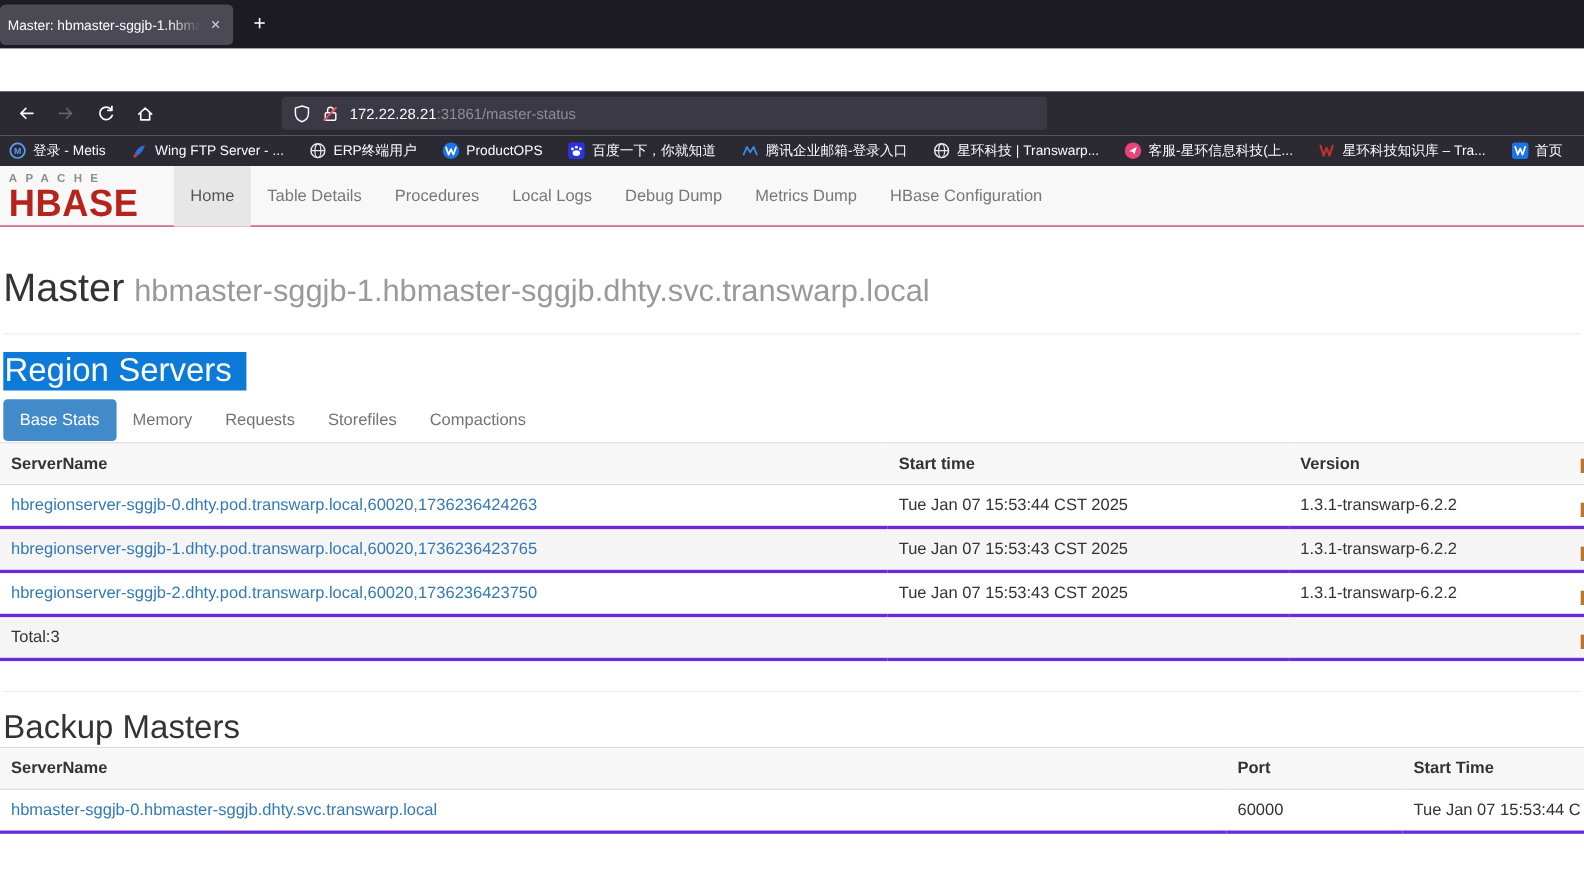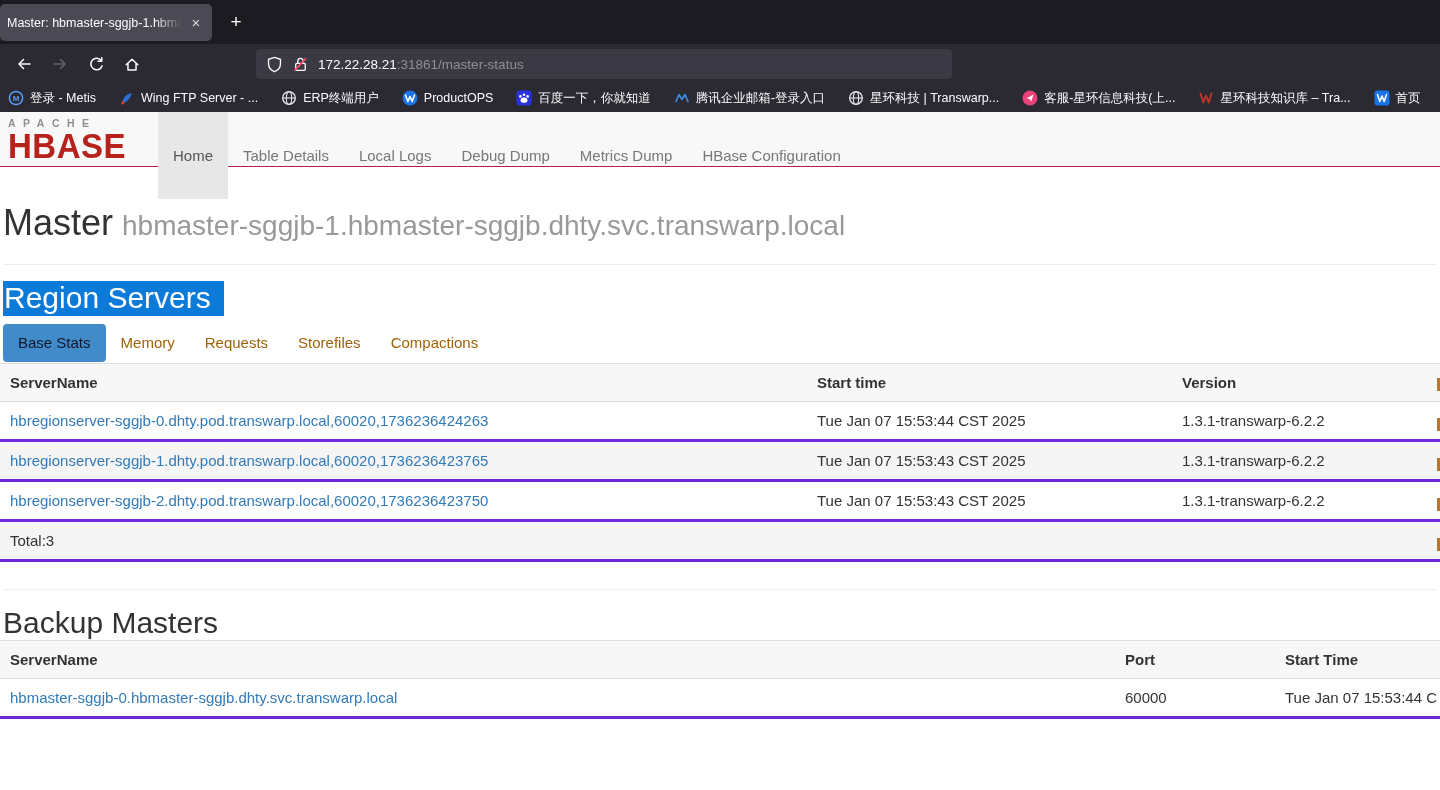--- a/index.html
+++ b/index.html
@@ -18,7 +18,7 @@
   .newtab { position:absolute; left:222px; top:8px; width:28px; height:28px; border-radius:4px;
             color:#fbfbfe; font-size:19px; line-height:27px; text-align:center; font-weight:300; }
 
-  .toolbar { position:relative; height:40px; background:#2b2a33; display:flex; align-items:center; }
+  .toolbar { position:relative; height:40px; background:#2b2a33; display:flex; align-items:center;margin-top:39px; }
   .nav-btn { width:32px; height:28px; margin-left:4px; display:flex; align-items:center; justify-content:center; border-radius:4px; }
   .nav-btn:first-child { margin-left:8px; }
   .nav-btn svg { display:block; }

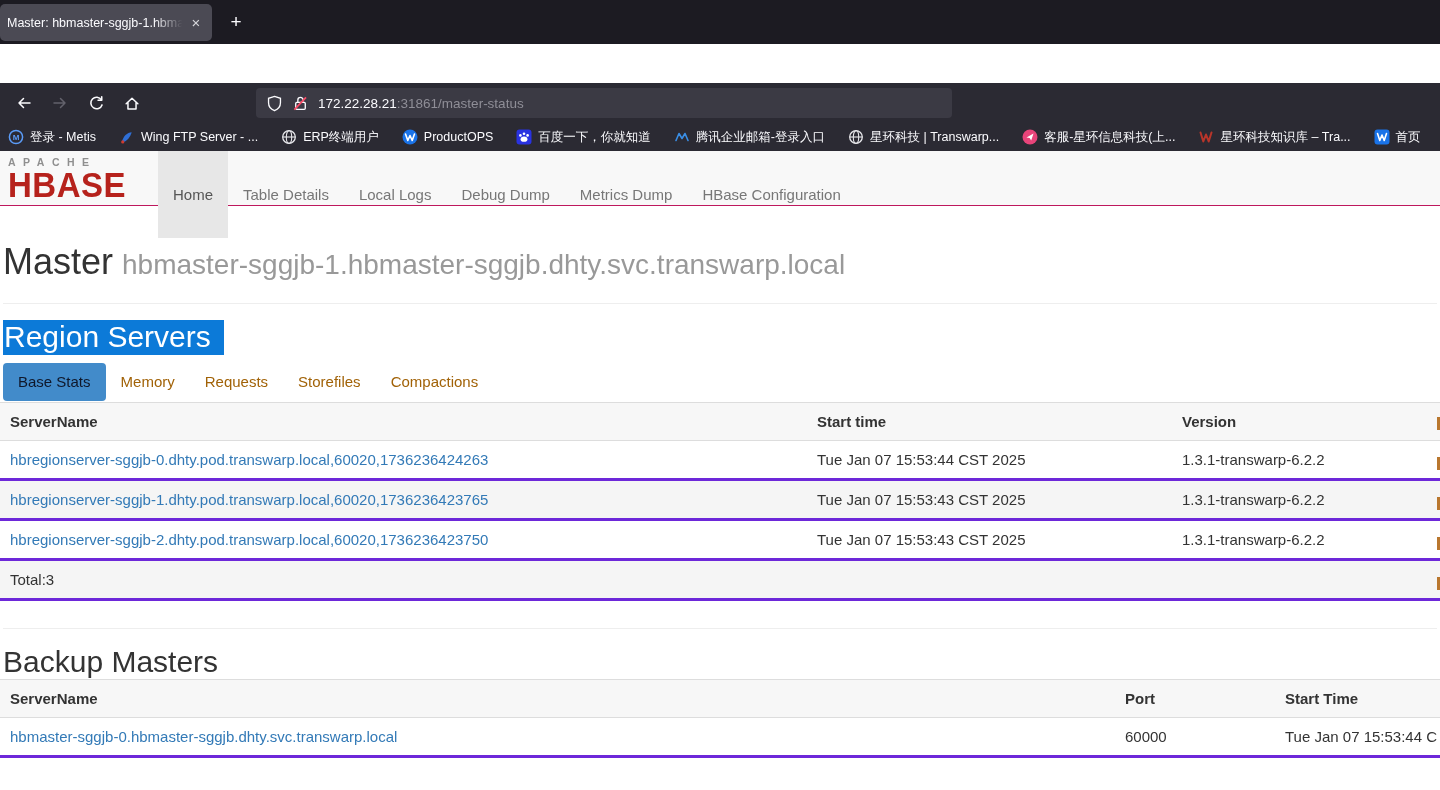--- a/index.html
+++ b/index.html
@@ -41,7 +41,7 @@
   .hb-logo-bottom { font-size:33px; font-weight:900; color:#b6221c; letter-spacing:0.5px; line-height:33px;
                     font-stretch:condensed; transform:scaleY(1.05); }
   .hb-nav { display:flex; list-style:none; }
-  .hb-nav li a { display:block; line-height:55px; padding:16px 15px; color:#777; font-size:15px; text-decoration:none; }
+  .hb-nav li a { display:block; line-height:55px; padding:0 15px; color:#777; font-size:15px; text-decoration:none; }
   .hb-nav li.active a { background:#e7e7e7; color:#555; }
 
   .content { padding:0 3px; }

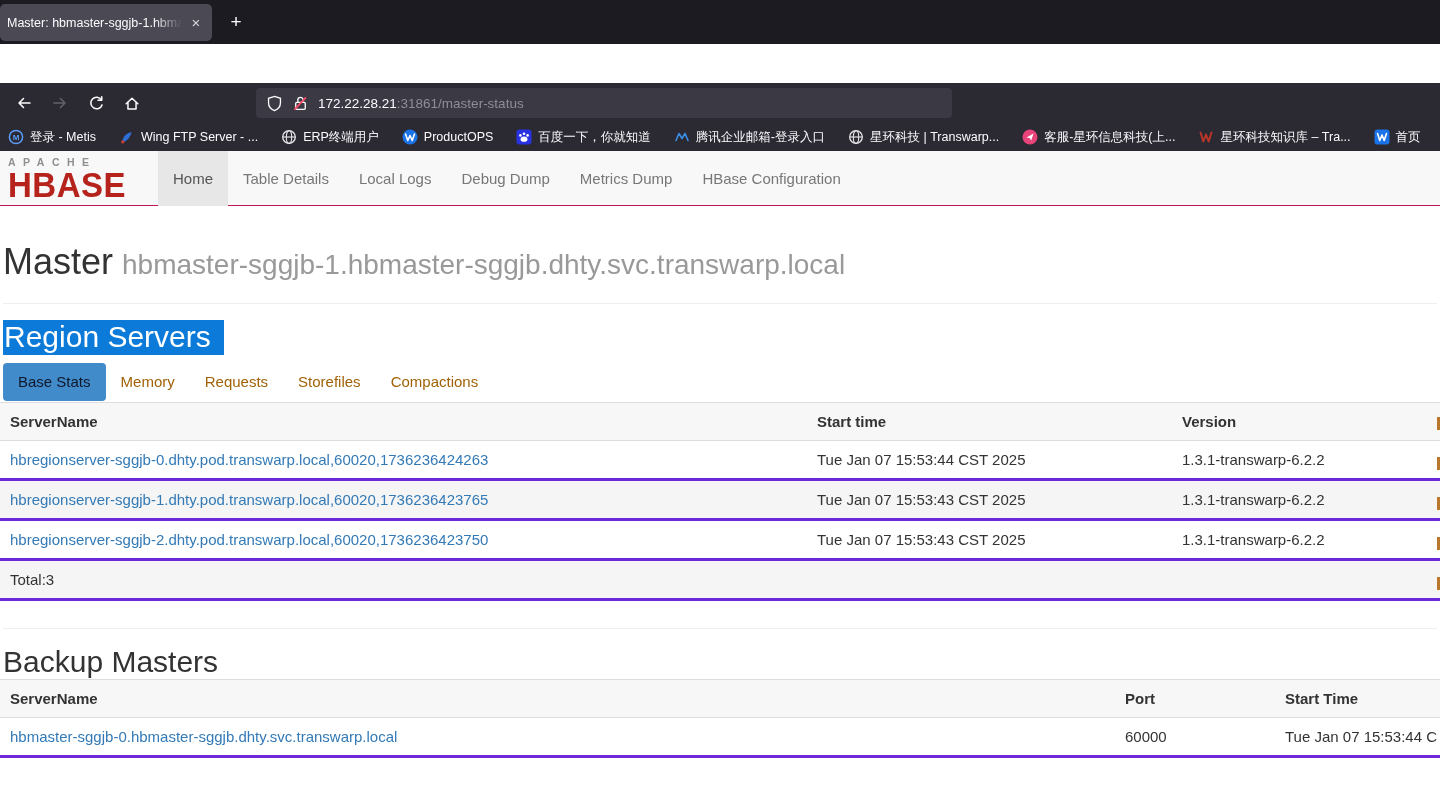--- a/index.html
+++ b/index.html
@@ -229,6 +229,9 @@
           </li>
         <li>
             <a>Table Details</a>
+          </li>
+        <li>
+            <a>Procedures</a>
           </li>
         <li>
             <a>Local Logs</a>

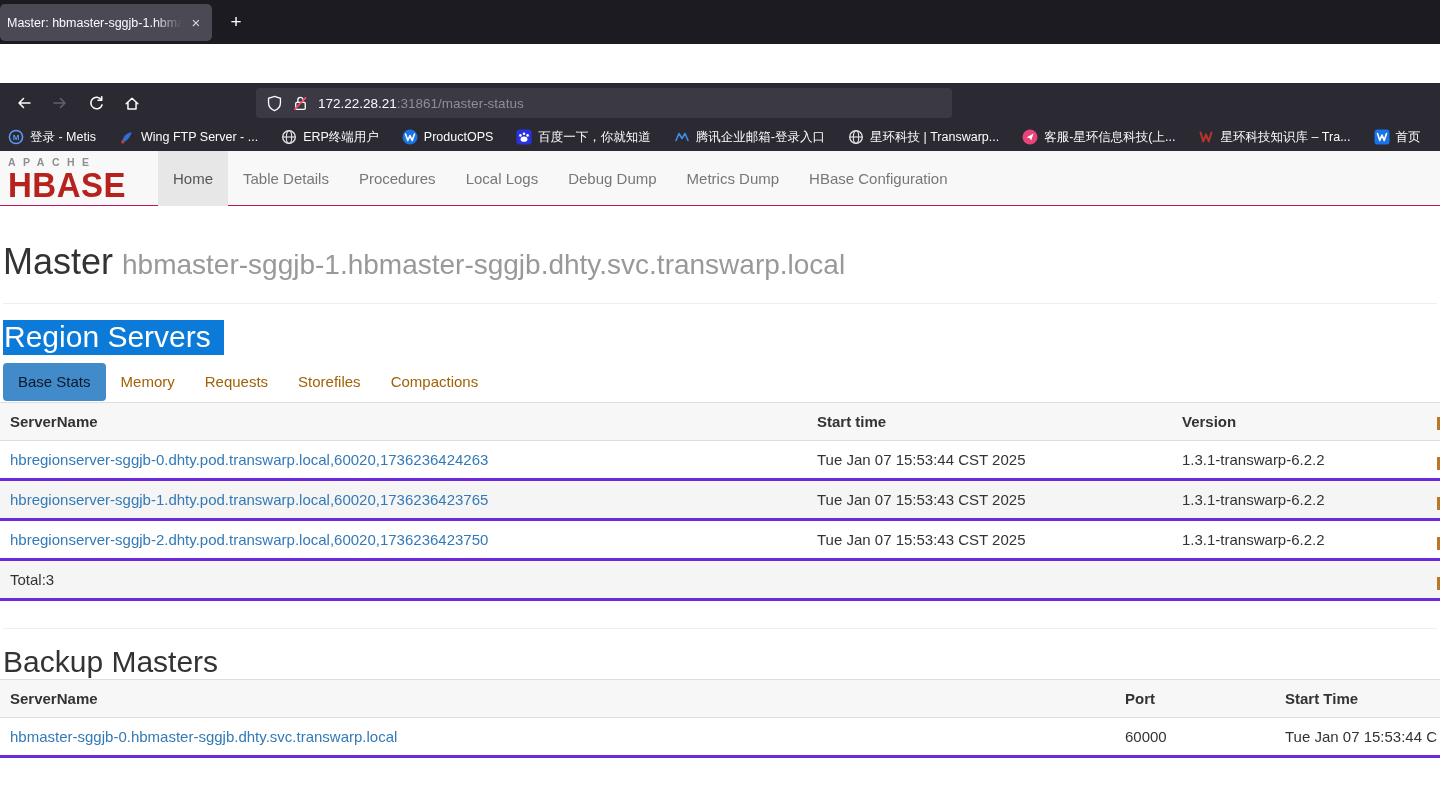--- a/index.html
+++ b/index.html
@@ -58,7 +58,7 @@
 
   ul.pills { list-style:none; display:flex; margin-top:10px; }
   ul.pills li a { display:block; font-size:15px; line-height:18px; padding:10px 15px; color:#a16207; text-decoration:none; border-radius:4px; }
-  ul.pills li.active a { background:#428bca; color:#0f172a; }
+  ul.pills li.active a { background:#428bca; color:#ffffff; }
 
   table.tbl { width:100%; border-collapse:collapse; font-size:15px; color:#333; table-layout:fixed; margin-top:1px; }
   table.tbl th { text-align:left; font-weight:bold; padding:10px; background:#f7f7f7; border-top:1px solid #ddd; border-bottom:1px solid #ddd; white-space:nowrap; }

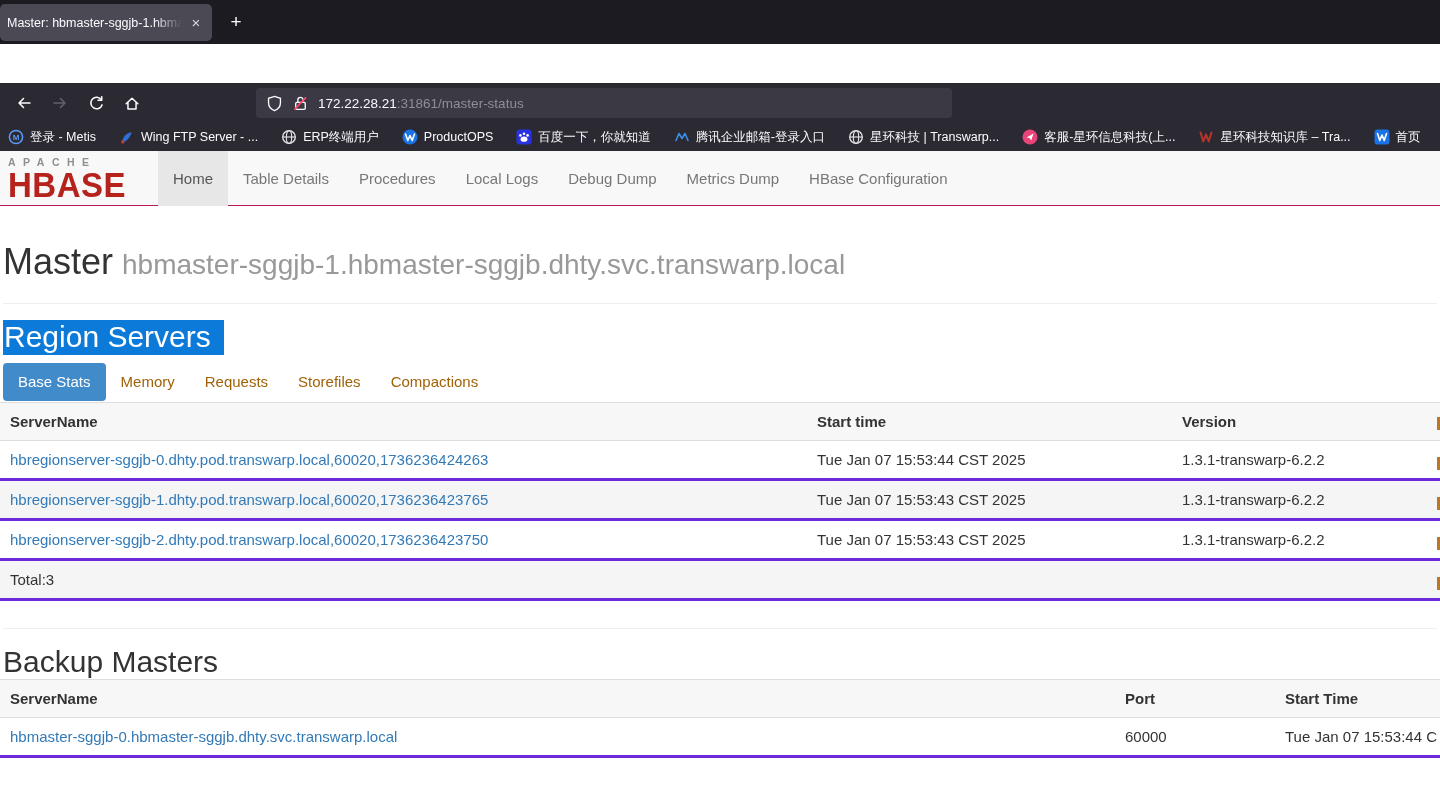--- a/index.html
+++ b/index.html
@@ -57,7 +57,7 @@
   .h2-backup { margin-top:44px; }
 
   ul.pills { list-style:none; display:flex; margin-top:10px; }
-  ul.pills li a { display:block; font-size:15px; line-height:18px; padding:10px 15px; color:#a16207; text-decoration:none; border-radius:4px; }
+  ul.pills li a { display:block; font-size:15px; line-height:18px; padding:10px 15px; color:#737373; text-decoration:none; border-radius:4px; }
   ul.pills li.active a { background:#428bca; color:#ffffff; }
 
   table.tbl { width:100%; border-collapse:collapse; font-size:15px; color:#333; table-layout:fixed; margin-top:1px; }

